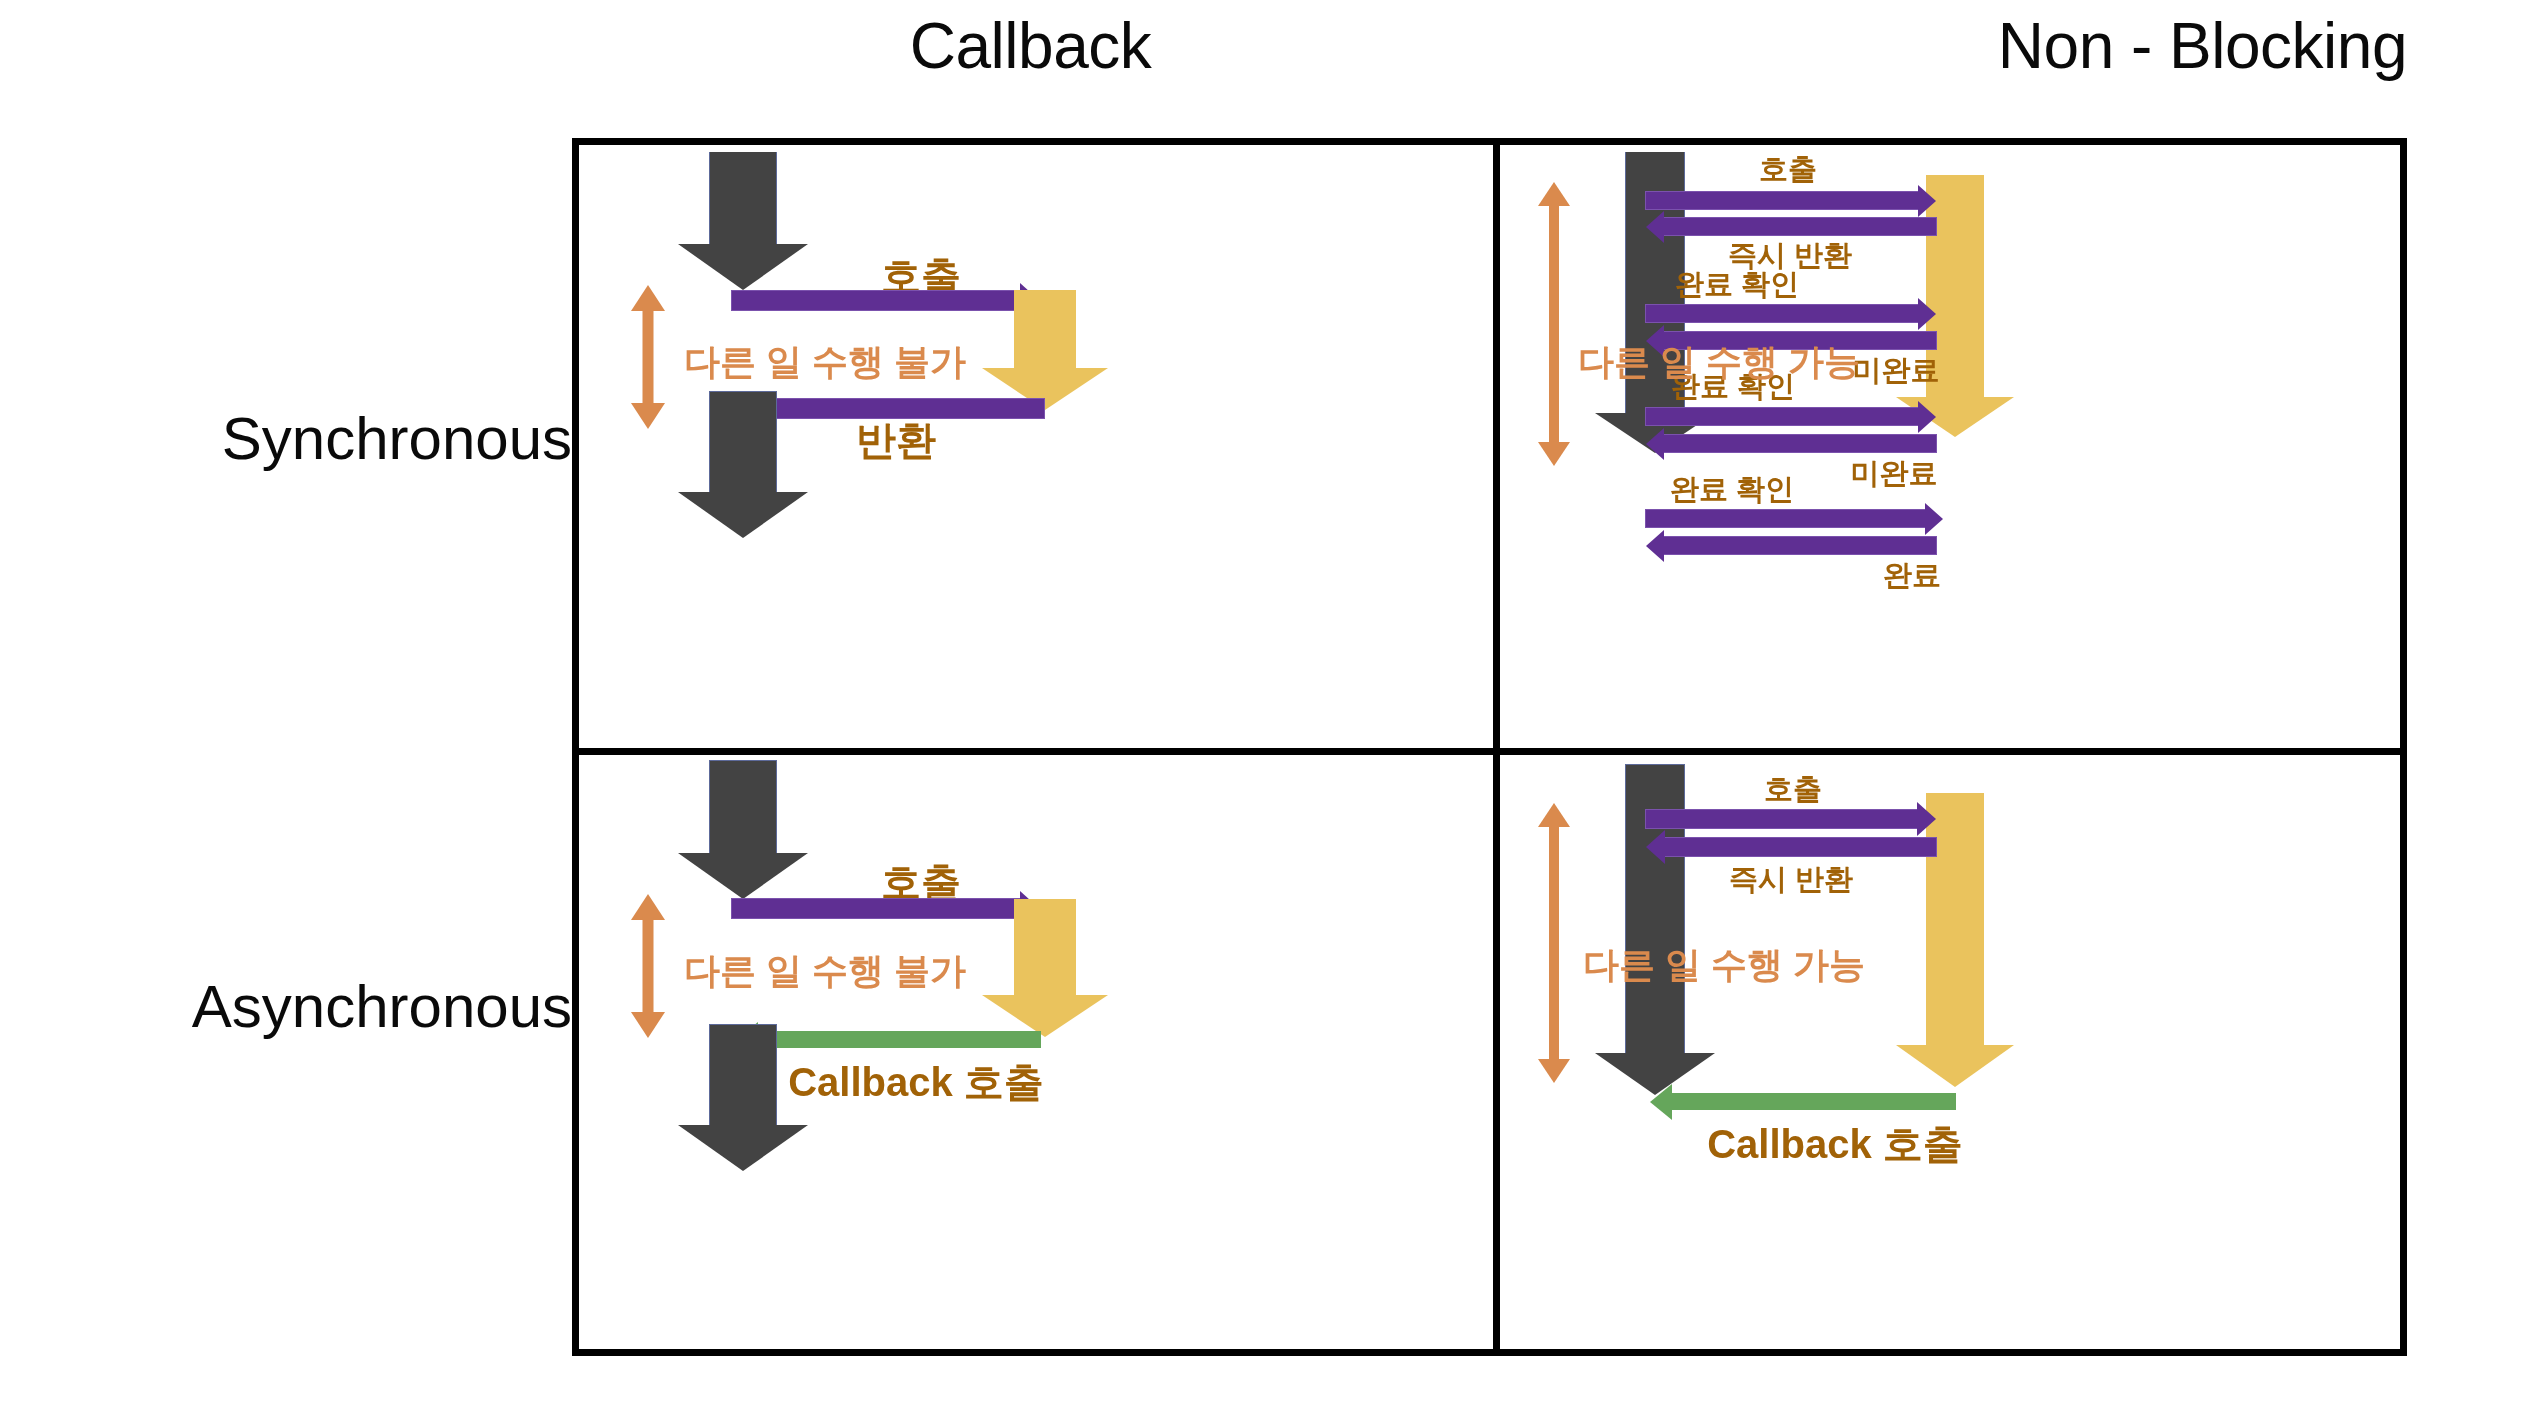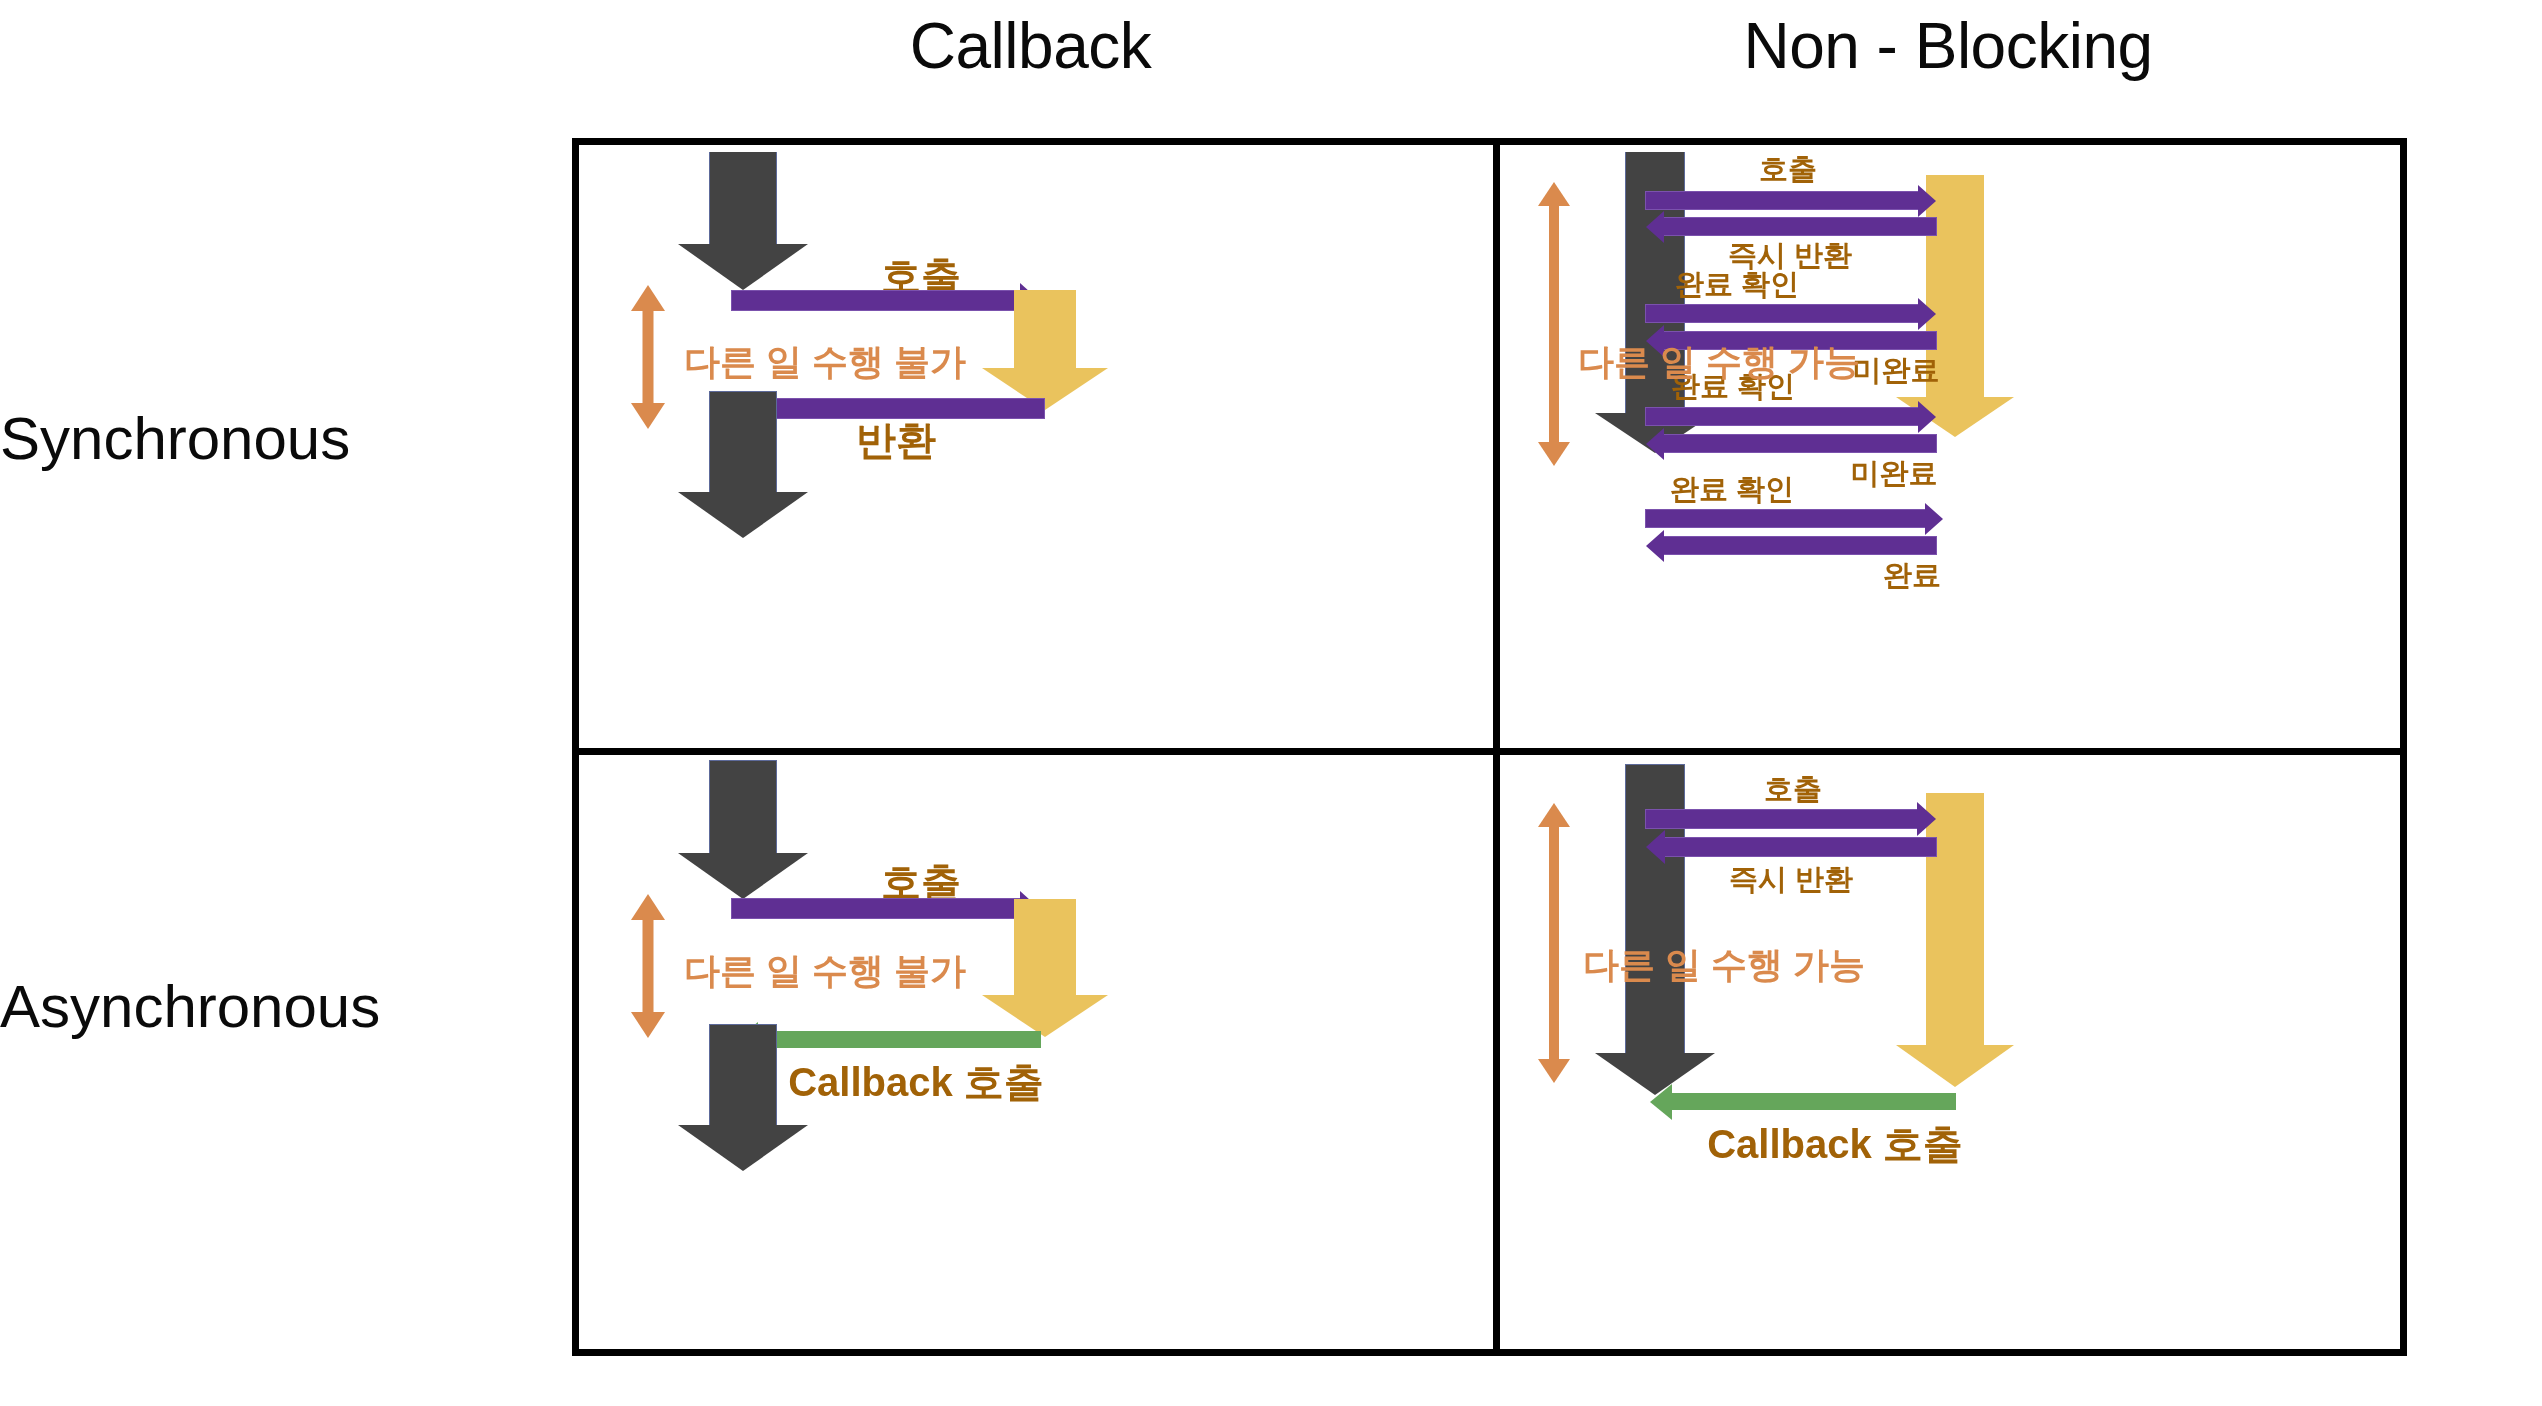--- a/index.html
+++ b/index.html
@@ -17,7 +17,7 @@
     letter-spacing:-0.5px;white-space:nowrap;
   }
   #hdr-blocking{left:572px;width:917px;}
-  #hdr-nonblocking{left:1489px;width:918px;}
+  #hdr-nonblocking{left:1489px;width:918px;text-align:right;}
 
   
   .row-header{

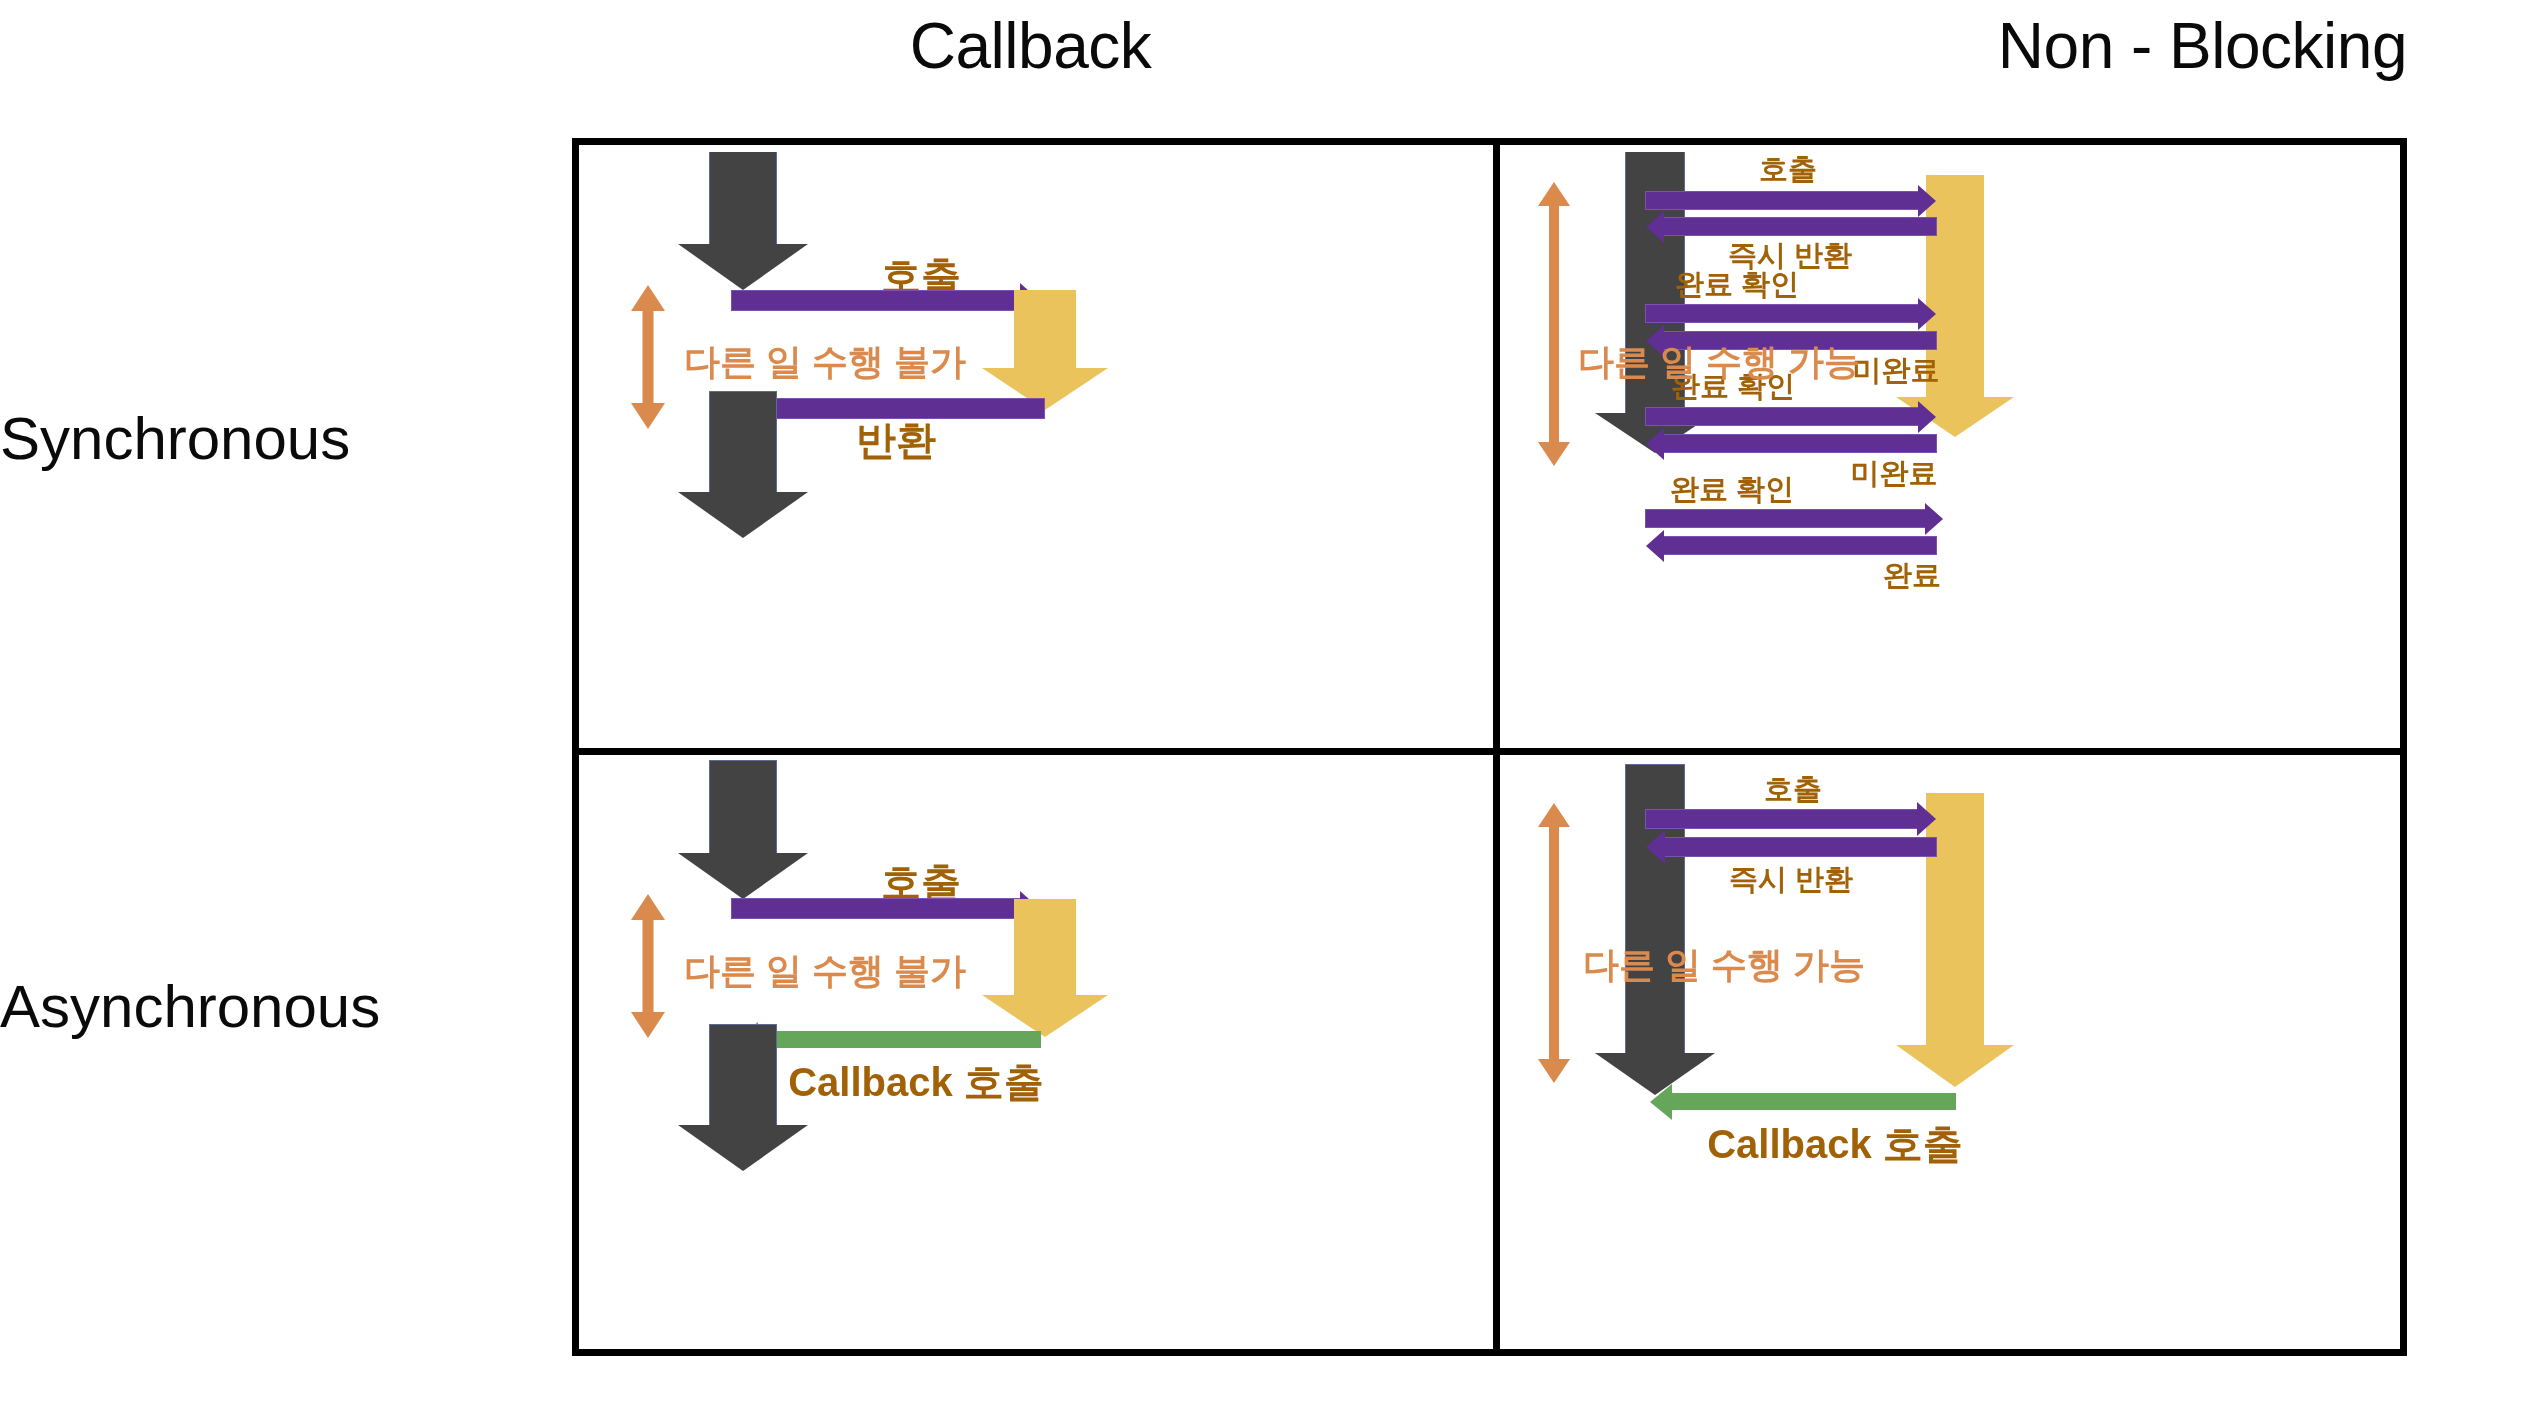--- a/index.html
+++ b/index.html
@@ -21,7 +21,7 @@
 
   
   .row-header{
-    position:absolute;left:0;width:572px;text-align:left;
+    position:absolute;left:0;width:572px;text-align:right;
     font-size:60px;color:#0a0a0a;font-weight:400;white-space:nowrap;
   }
   #row-sync{top:404px;}

